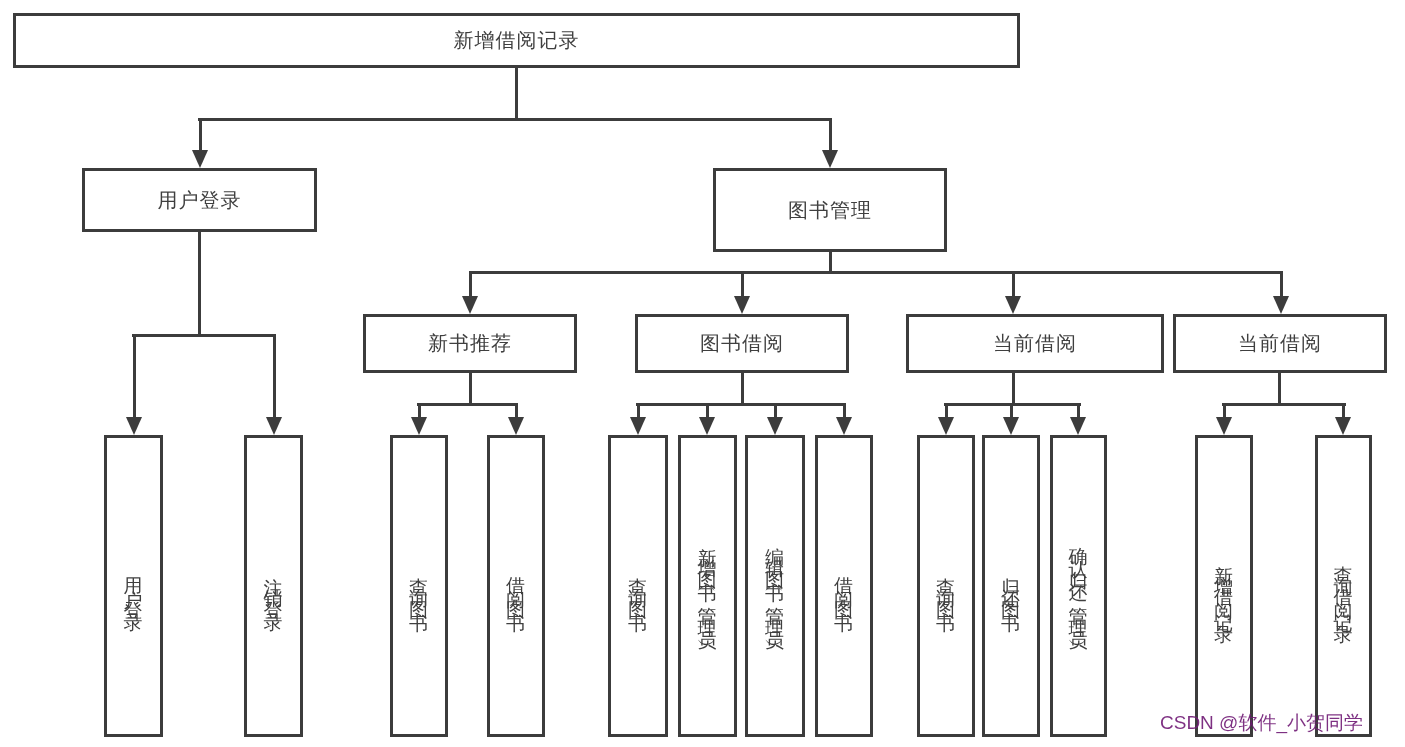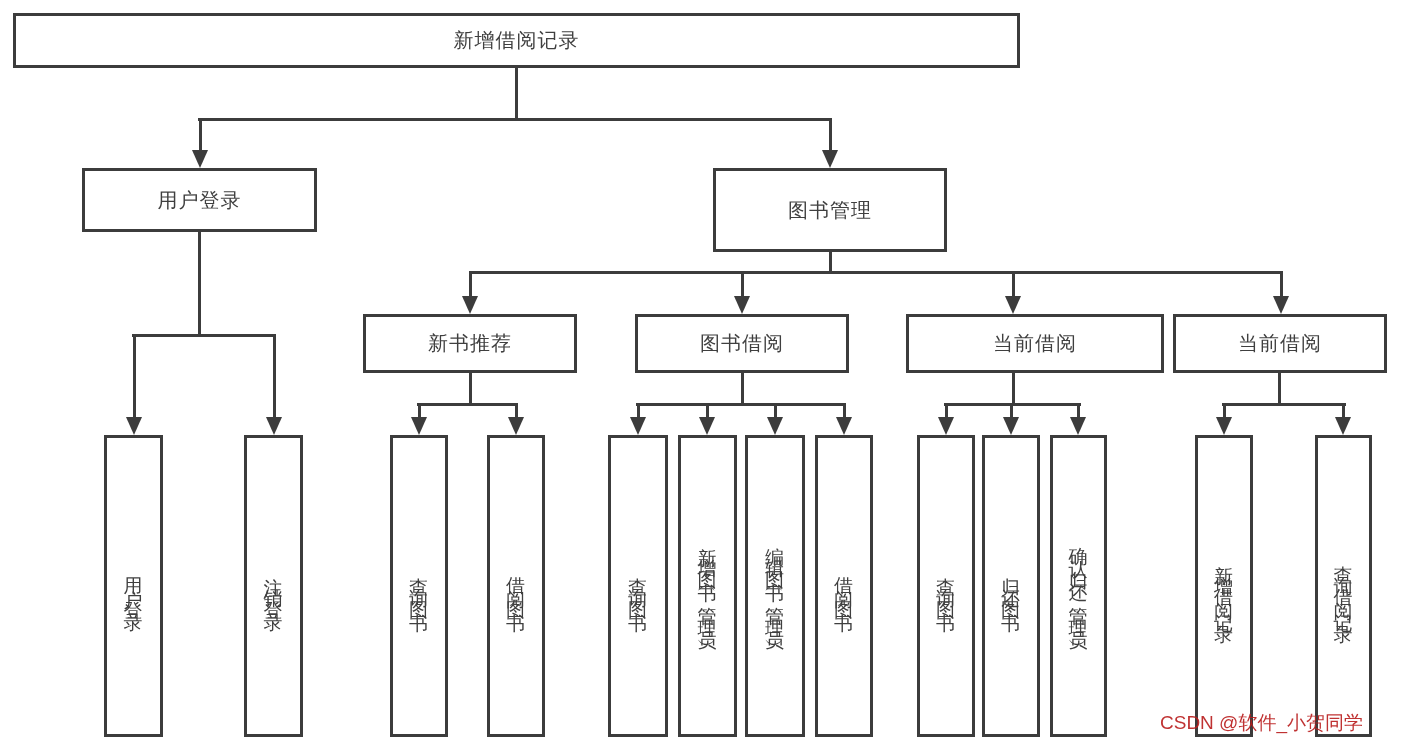--- a/index.html
+++ b/index.html
@@ -32,7 +32,7 @@
   }
   .watermark {
     position:absolute; left:1160px; top:710px; font-size:19px;
-    color:#b91c1c; opacity:0.9; z-index:5; white-space:nowrap;
+    color:#701a75; opacity:0.9; z-index:5; white-space:nowrap;
   }
 </style>
 </head>

